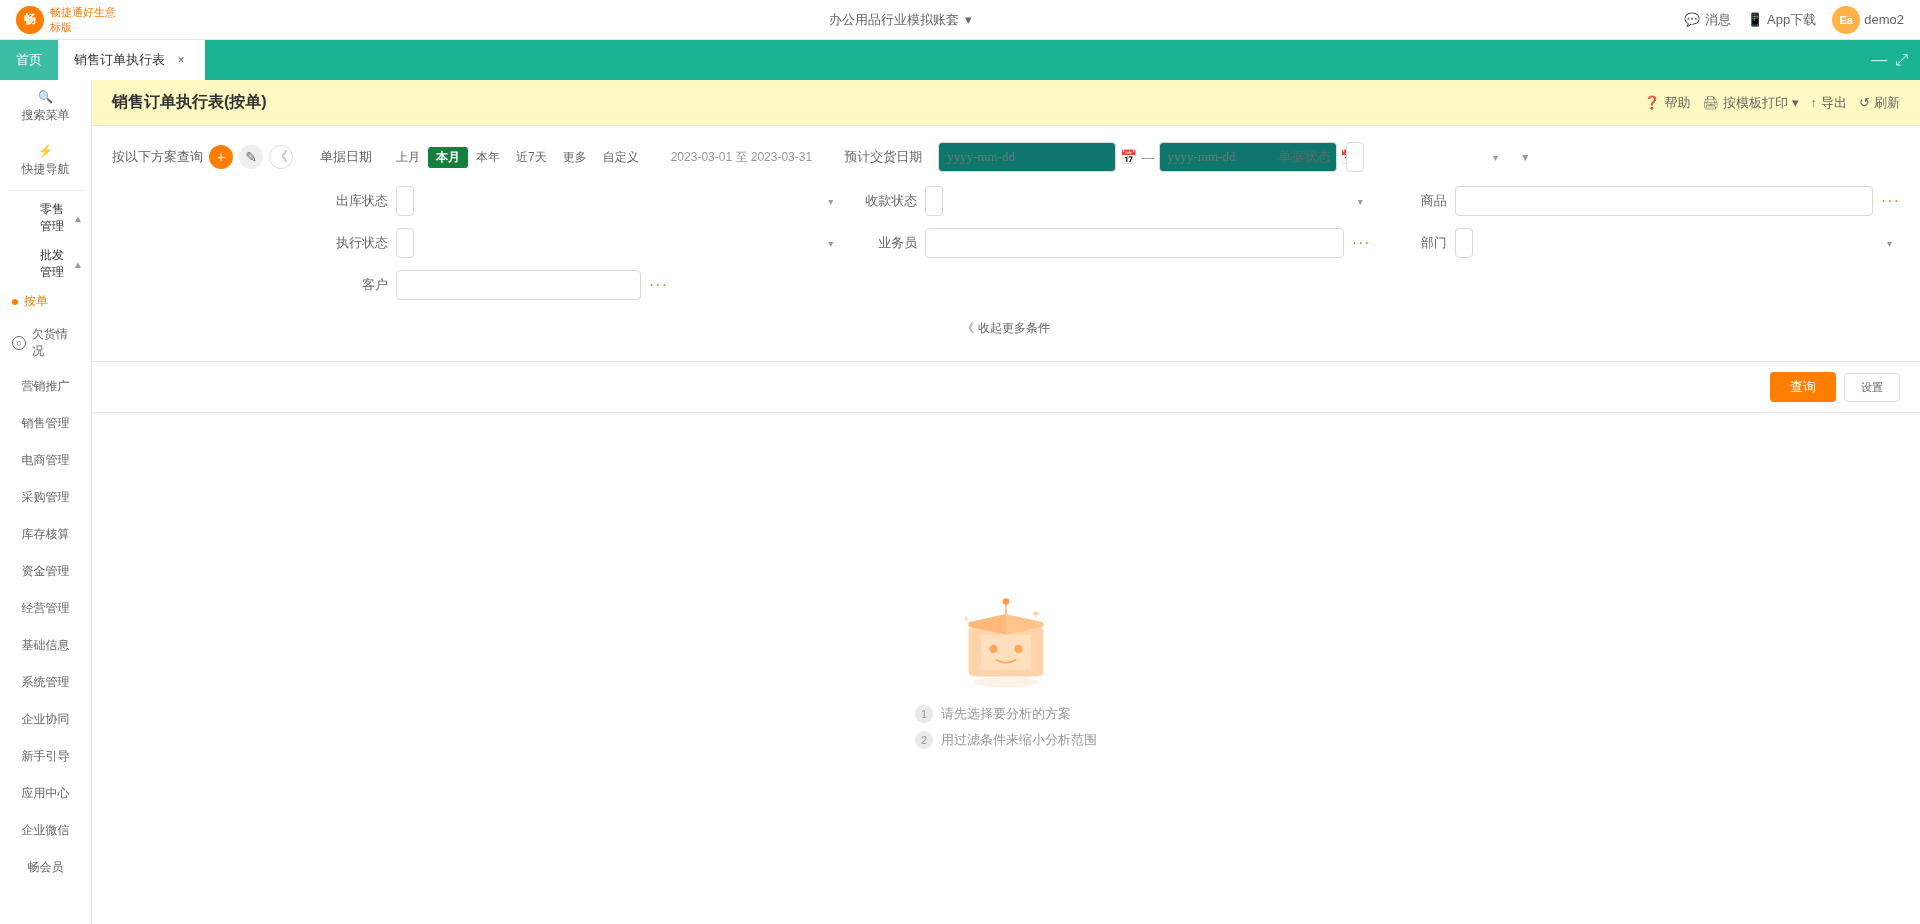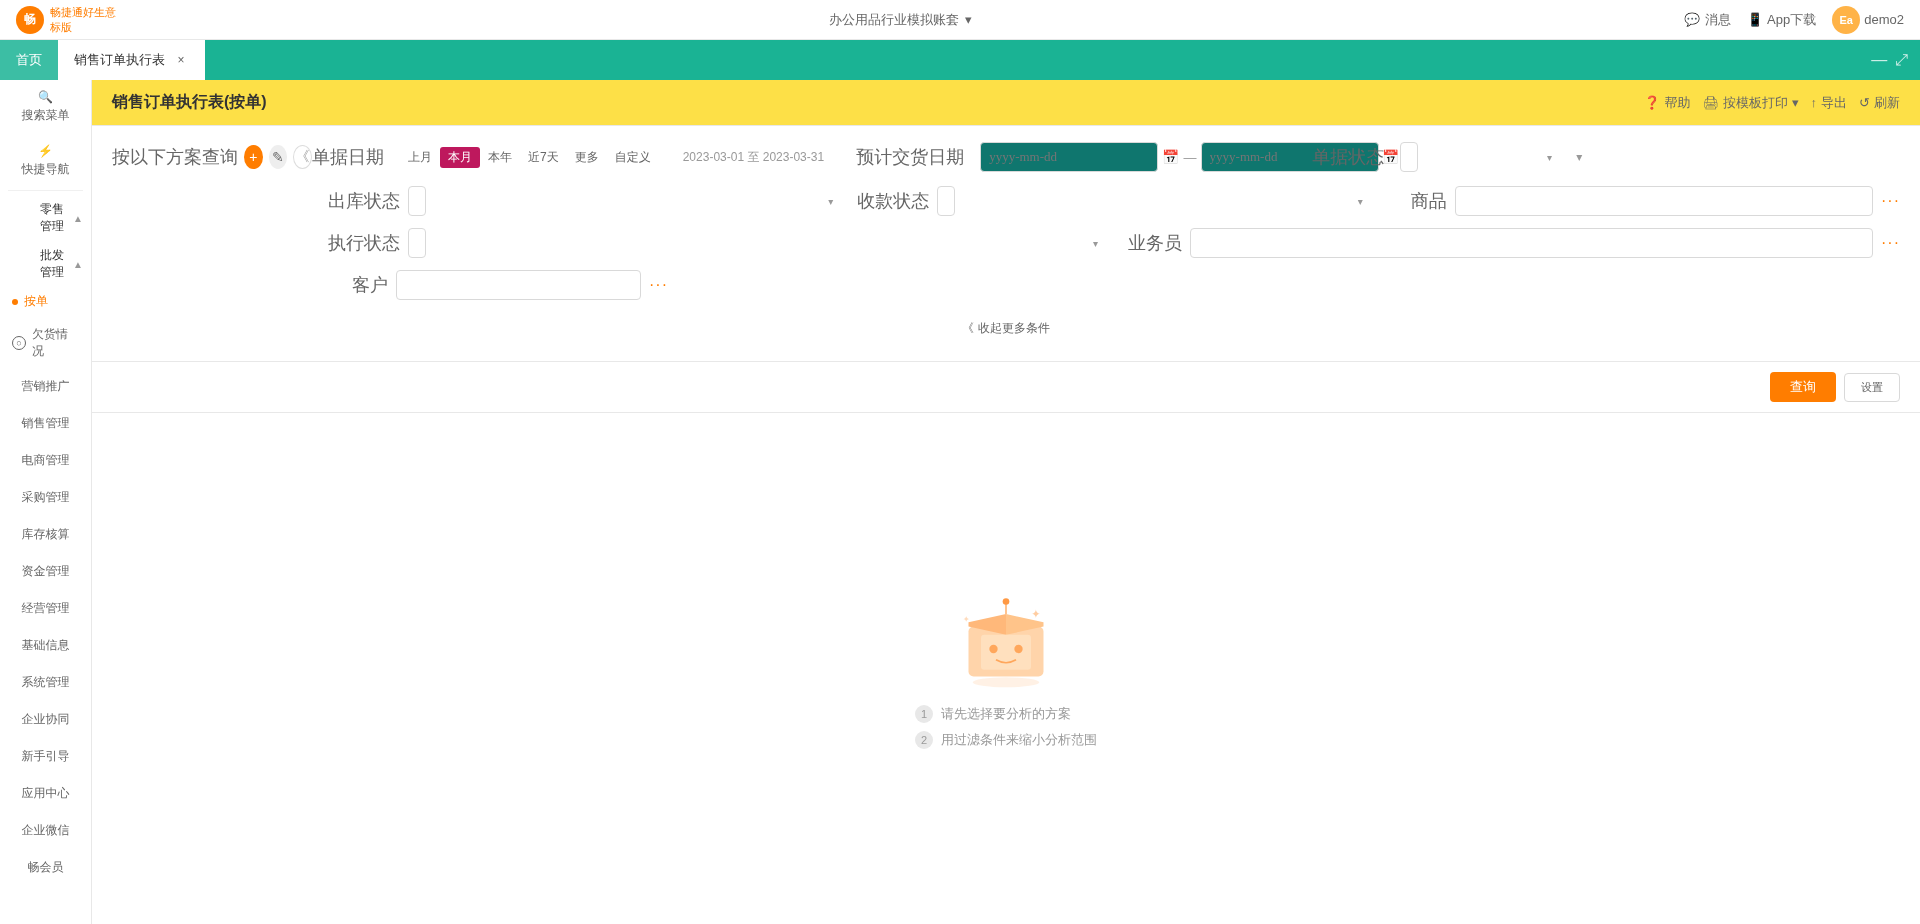--- a/index.html
+++ b/index.html
@@ -68,7 +68,7 @@
     .content-area { flex: 1; display: flex; flex-direction: column; overflow: hidden; }
 
     
-    .page-header { background: #fde047; padding: 12px 20px 0; border-bottom: 1px solid #e8e8e8; display: flex; align-items: center; justify-content: space-between; flex-shrink: 0; }
+    .page-header { background: #fef9c3; padding: 12px 20px 0; border-bottom: 1px solid #e8e8e8; display: flex; align-items: center; justify-content: space-between; flex-shrink: 0; }
     .page-title { font-size: 16px; font-weight: bold; color: #333; padding-bottom: 12px; }
     .page-actions { display: flex; align-items: center; gap: 12px; padding-bottom: 12px; }
     .page-action { display: flex; align-items: center; gap: 4px; color: #666; font-size: 13px; cursor: pointer; }

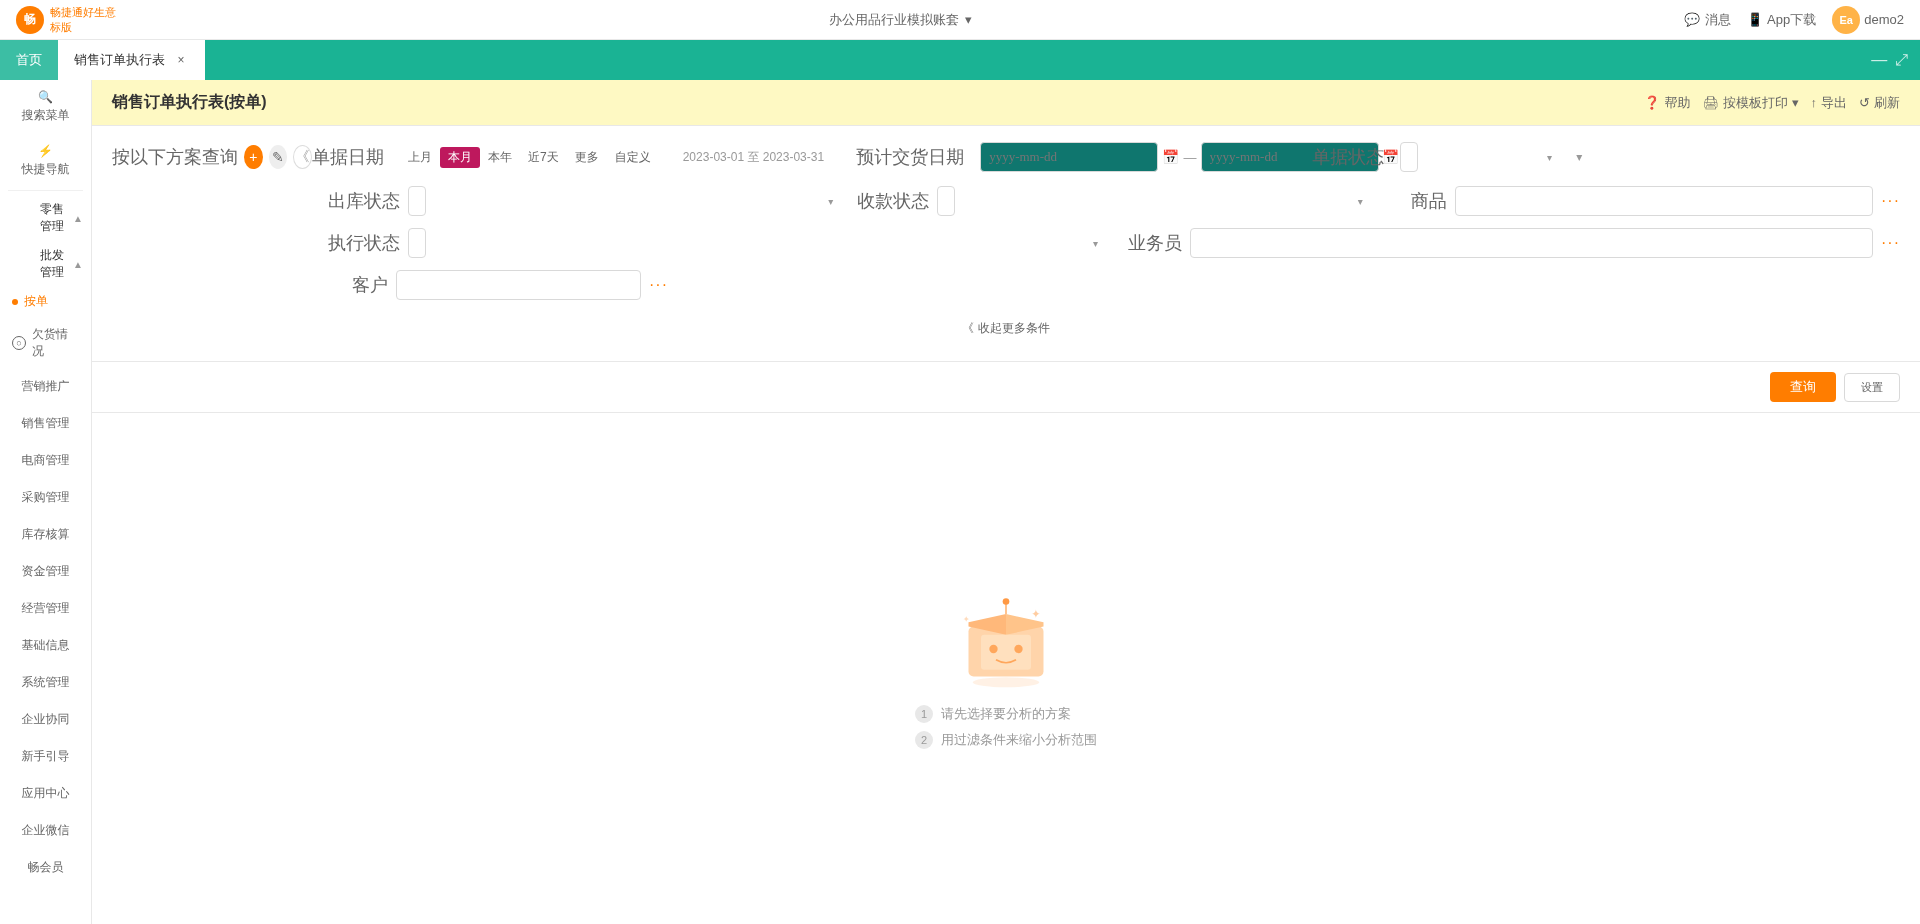--- a/index.html
+++ b/index.html
@@ -83,7 +83,7 @@
 
     .filter-row { display: flex; align-items: center; gap: 16px; margin-bottom: 12px; }
     .filter-group { display: flex; align-items: center; gap: 8px; flex: 1; }
-    .filter-label { color: #666; font-size: 18px; white-space: nowrap; min-width: 60px; text-align: right; }
+    .filter-label { color: #666; font-size: 13px; white-space: nowrap; min-width: 60px; text-align: right; }
     .filter-input { flex: 1; height: 30px; border: 1px solid #d9d9d9; border-radius: 4px; padding: 0 8px; font-size: 13px; color: #333; background: white; outline: none; }
     .filter-select { flex: 1; height: 30px; border: 1px solid #d9d9d9; border-radius: 4px; padding: 0 8px; font-size: 13px; color: #333; background: white; outline: none; appearance: none; cursor: pointer; }
     .filter-select-wrap { flex: 1; position: relative; }

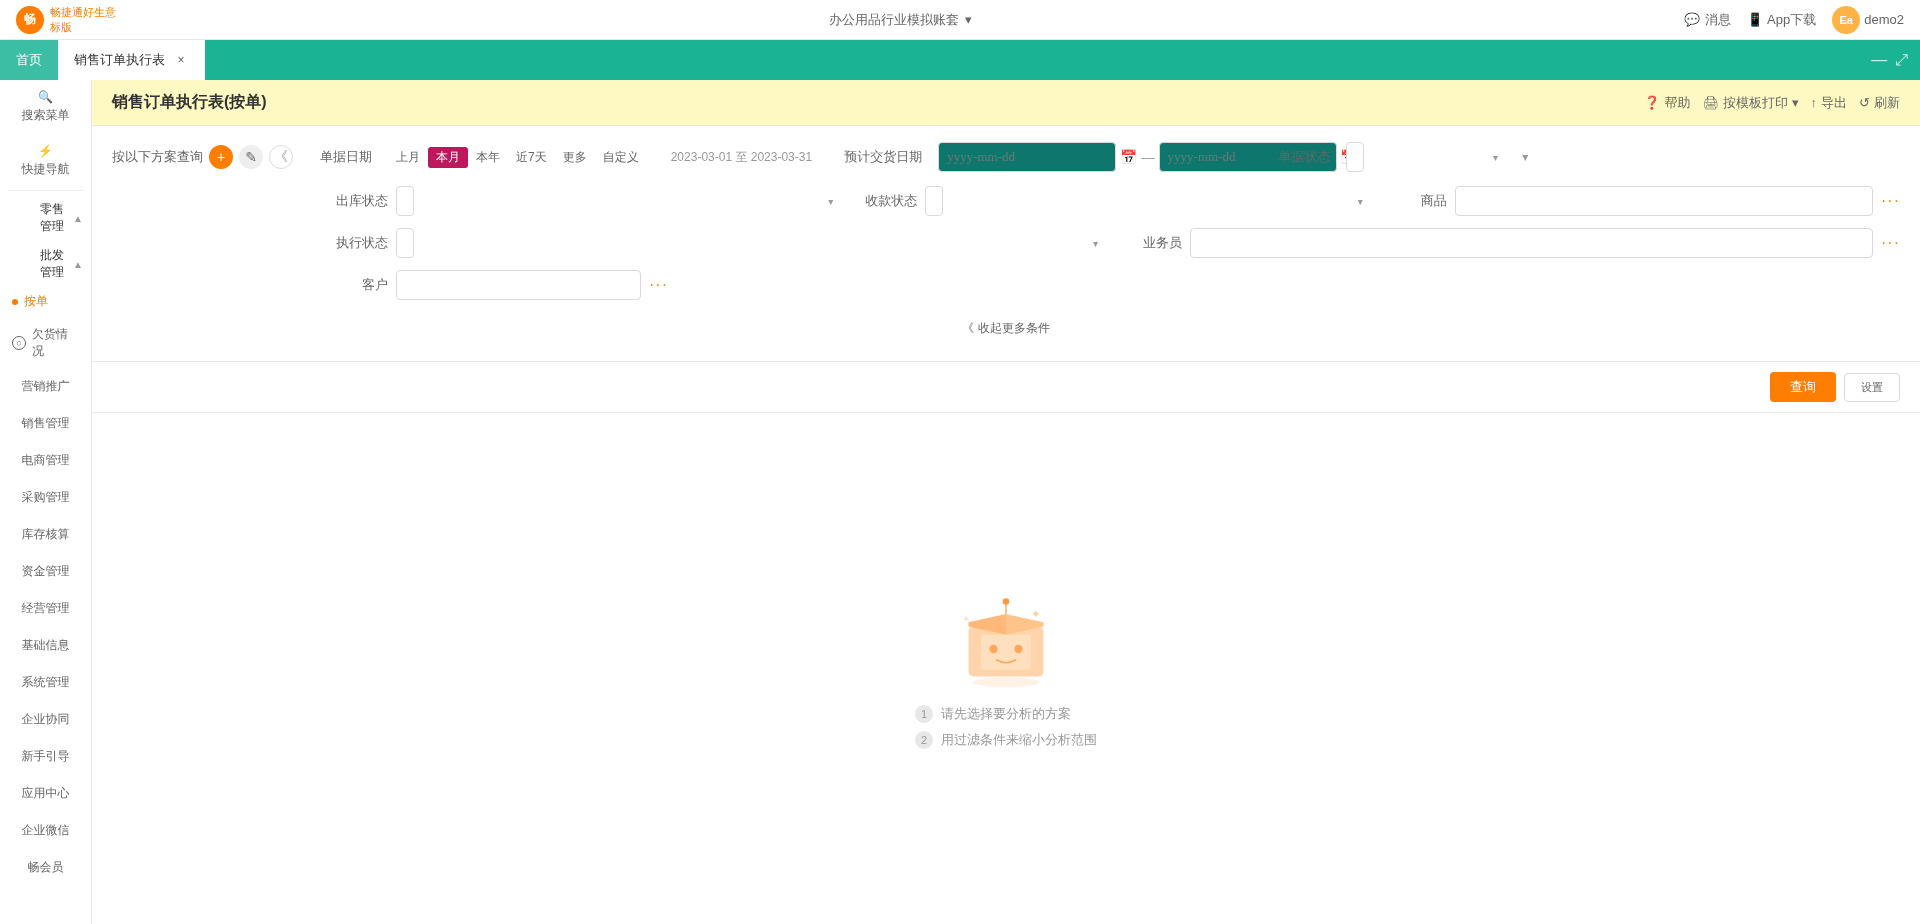--- a/index.html
+++ b/index.html
@@ -95,7 +95,7 @@
 
     .date-tabs { display: flex; align-items: center; gap: 0; }
     .date-tab { padding: 2px 8px; font-size: 12px; color: #666; cursor: pointer; border-radius: 3px; }
-    .date-tab.active { background: #be185d; color: white; border-radius: 3px; }
+    .date-tab.active { background: #15803d; color: white; border-radius: 3px; font-weight: bold; }
     .date-range-info { font-size: 12px; color: #999; margin-left: 8px; }
     .filter-dots { color: #ff7d00; cursor: pointer; font-size: 16px; letter-spacing: 1px; }
 

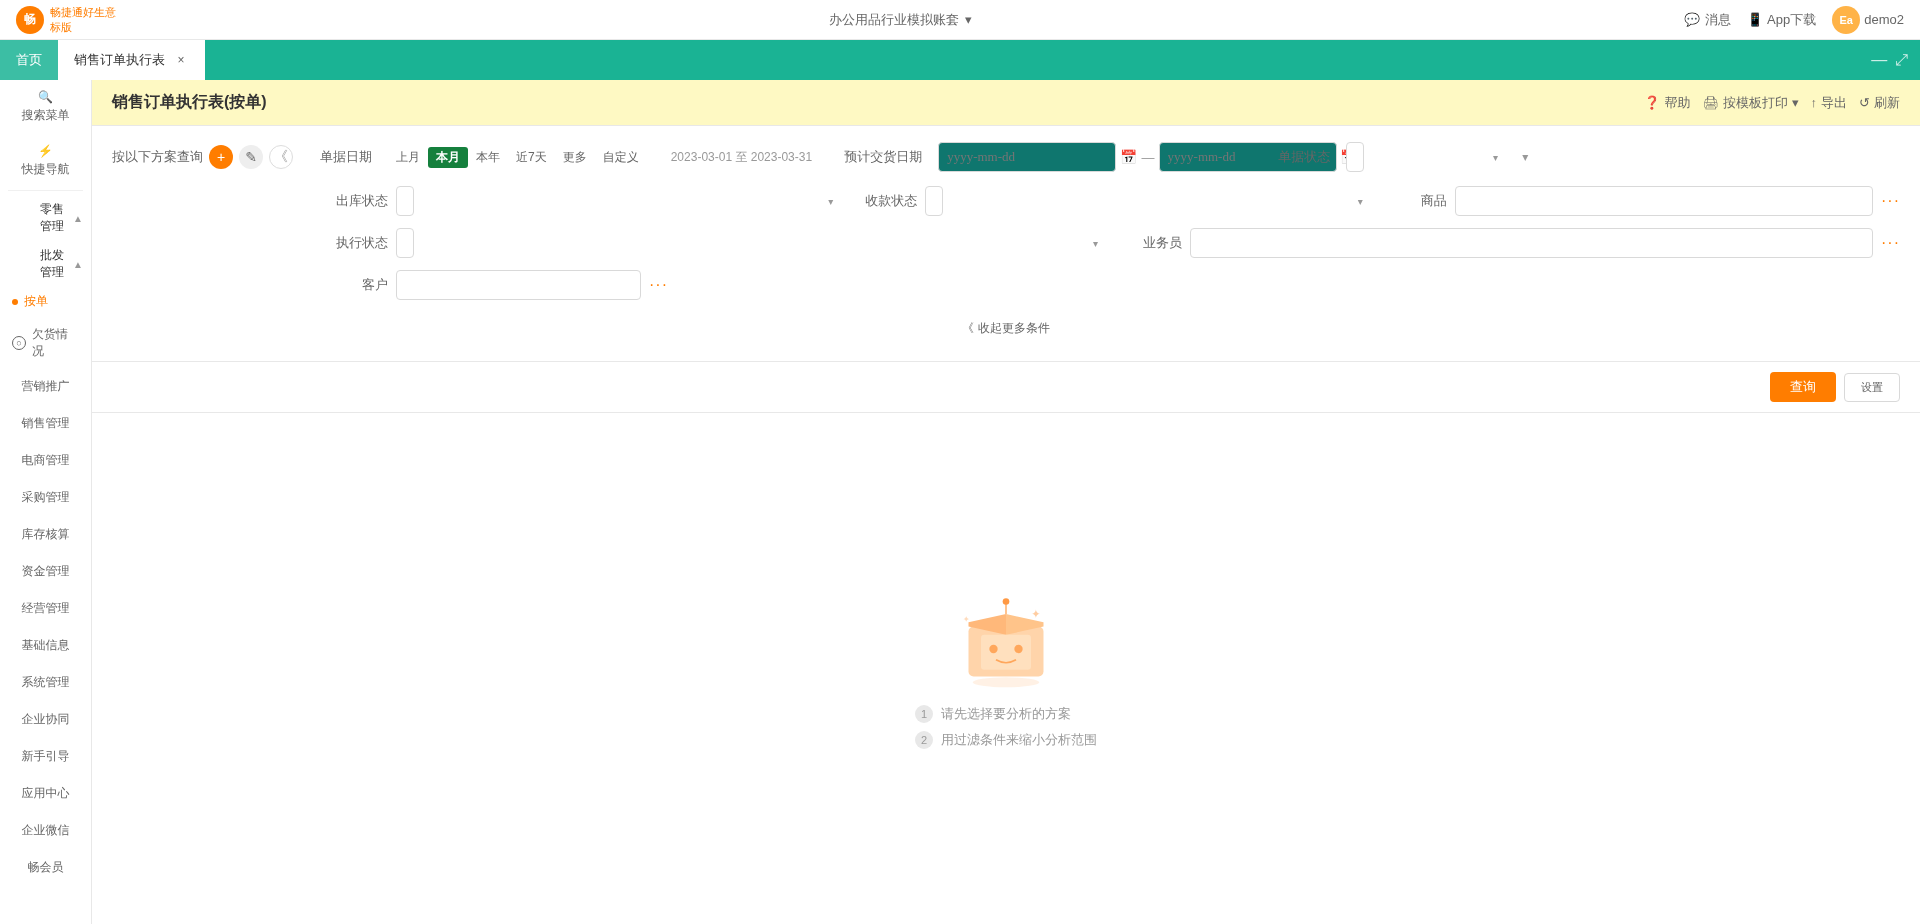--- a/index.html
+++ b/index.html
@@ -352,6 +352,14 @@
           <input class="filter-input" type="text" style="">
           <span class="filter-dots">···</span>
         </div>
+        <div class="filter-group">
+          <span class="filter-label">部门</span>
+          <div class="filter-select-wrap">
+            <select class="filter-select">
+              <option value=""></option>
+            </select>
+          </div>
+        </div>
       </div>
 
       <div class="filter-row">

